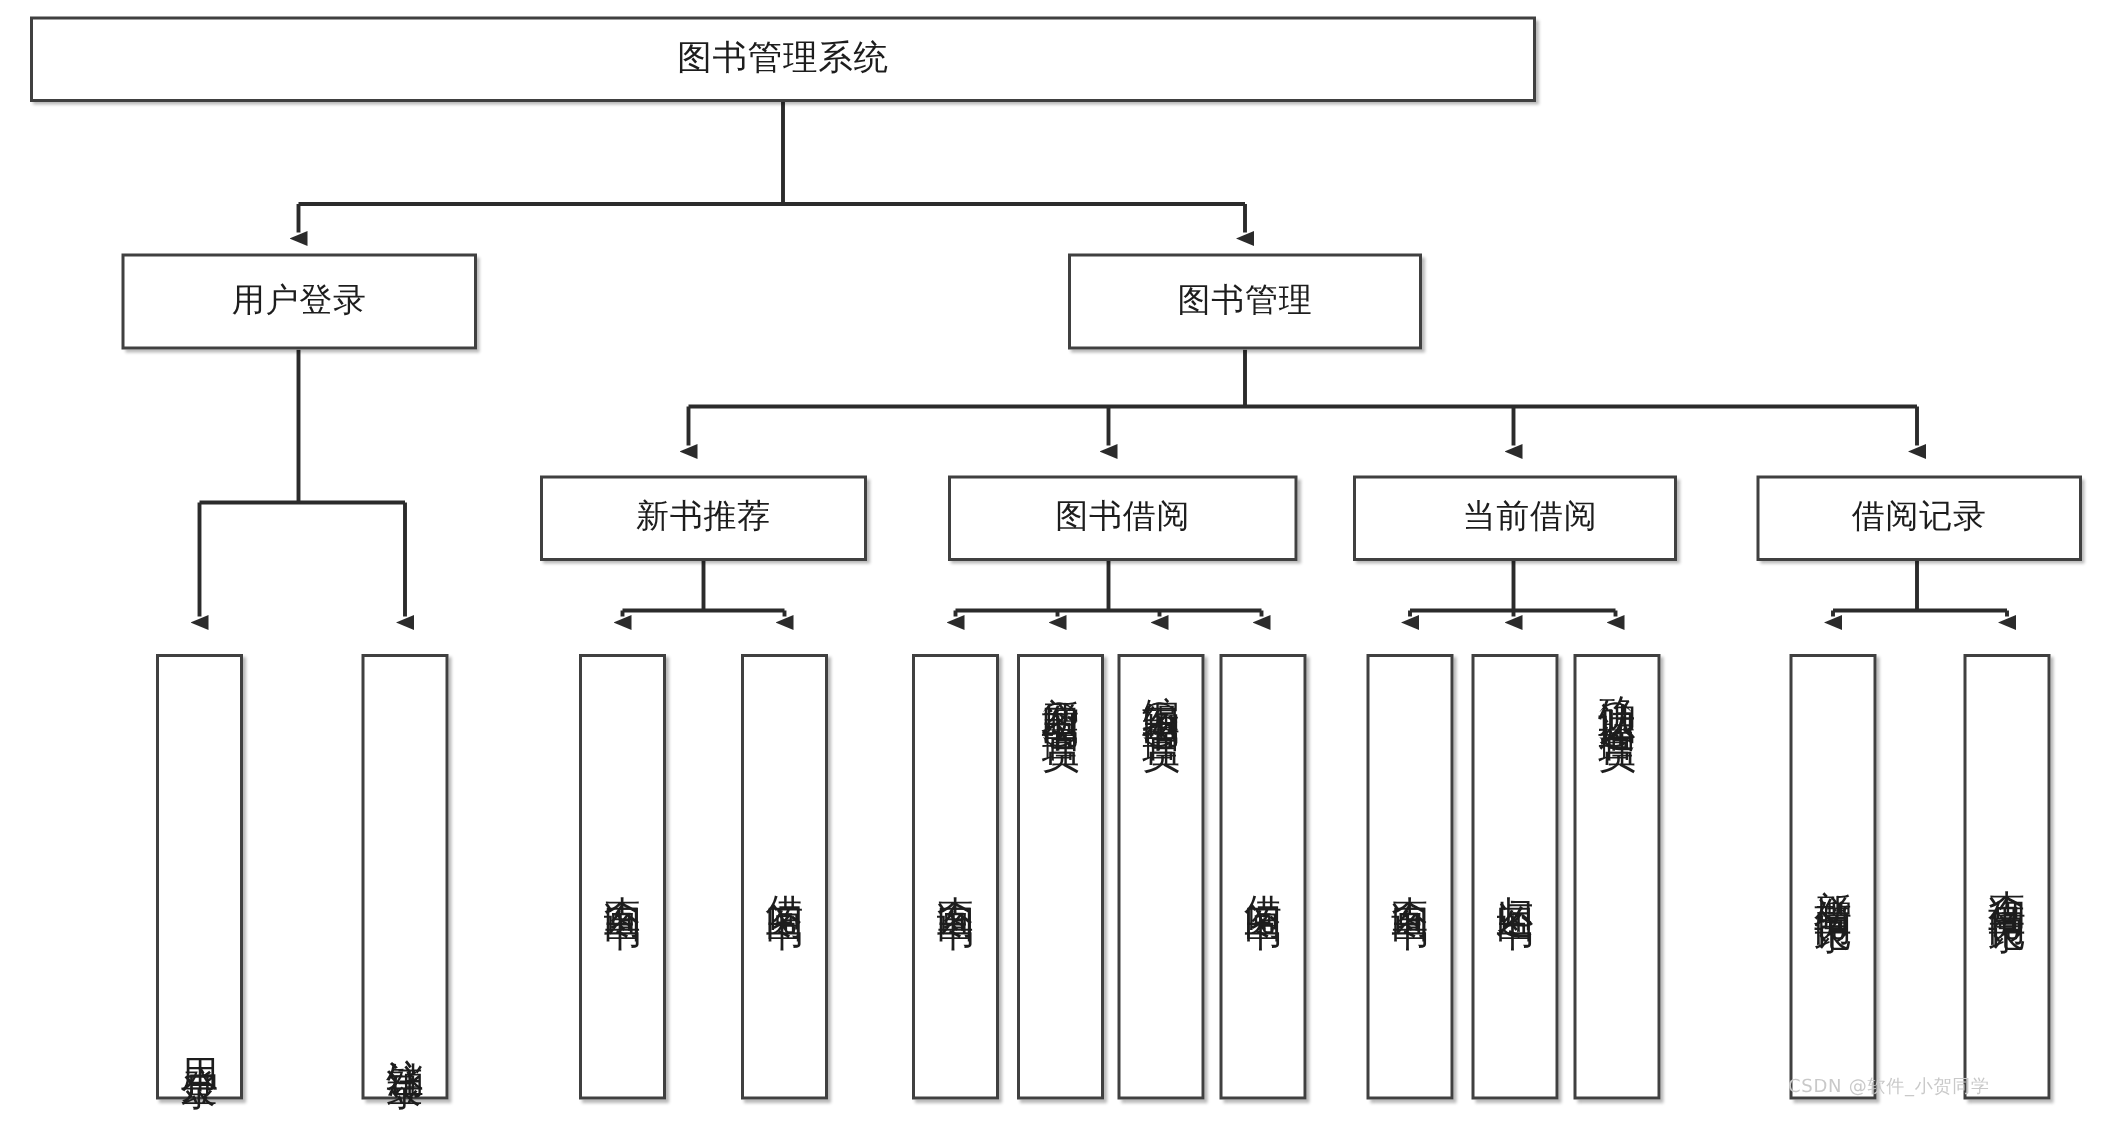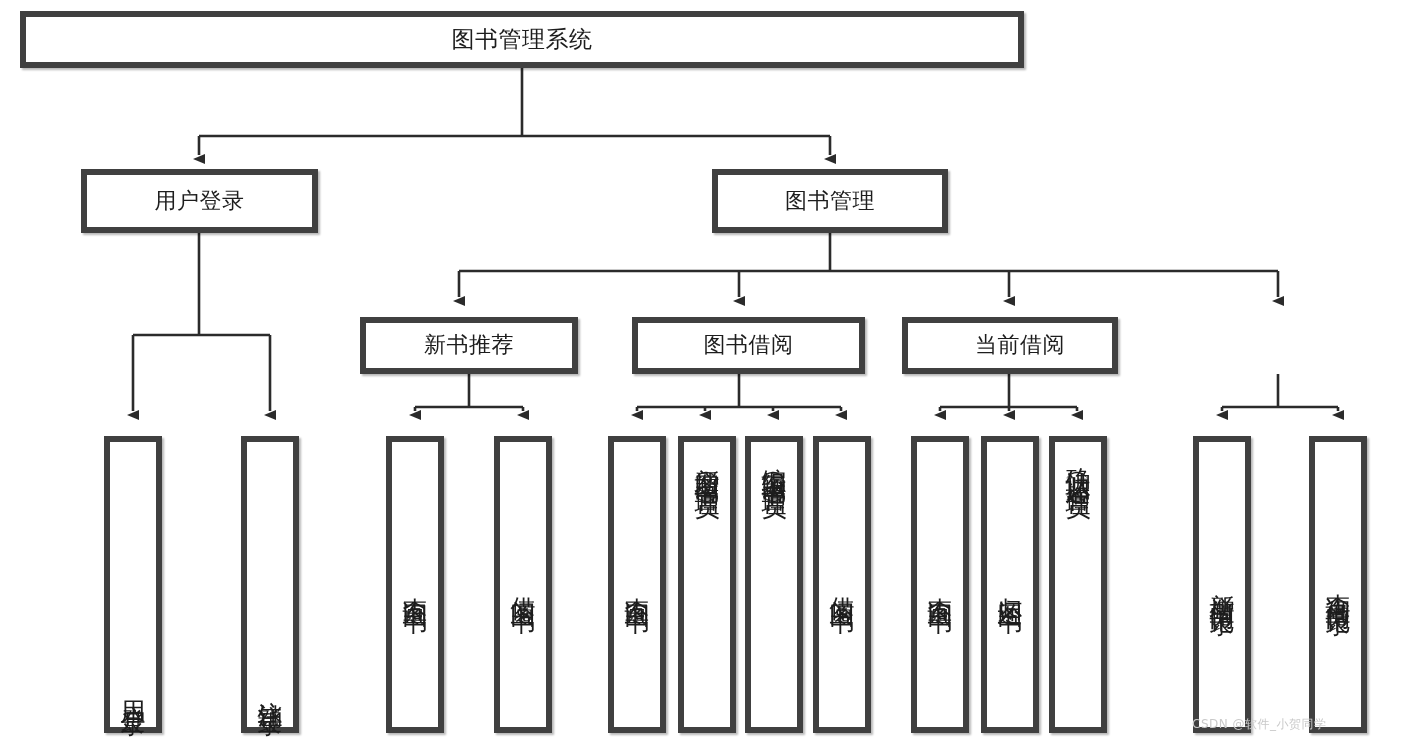--- a/index.html
+++ b/index.html
@@ -27,7 +27,7 @@
     position: absolute;
     box-sizing: border-box;
     background: #ffffff;
-    border: 6px solid #404040;
+    border: 2px solid #404040;
     box-shadow: 2px 2px 2px rgba(0,0,0,0.28);
     display: flex;
     align-items: center;

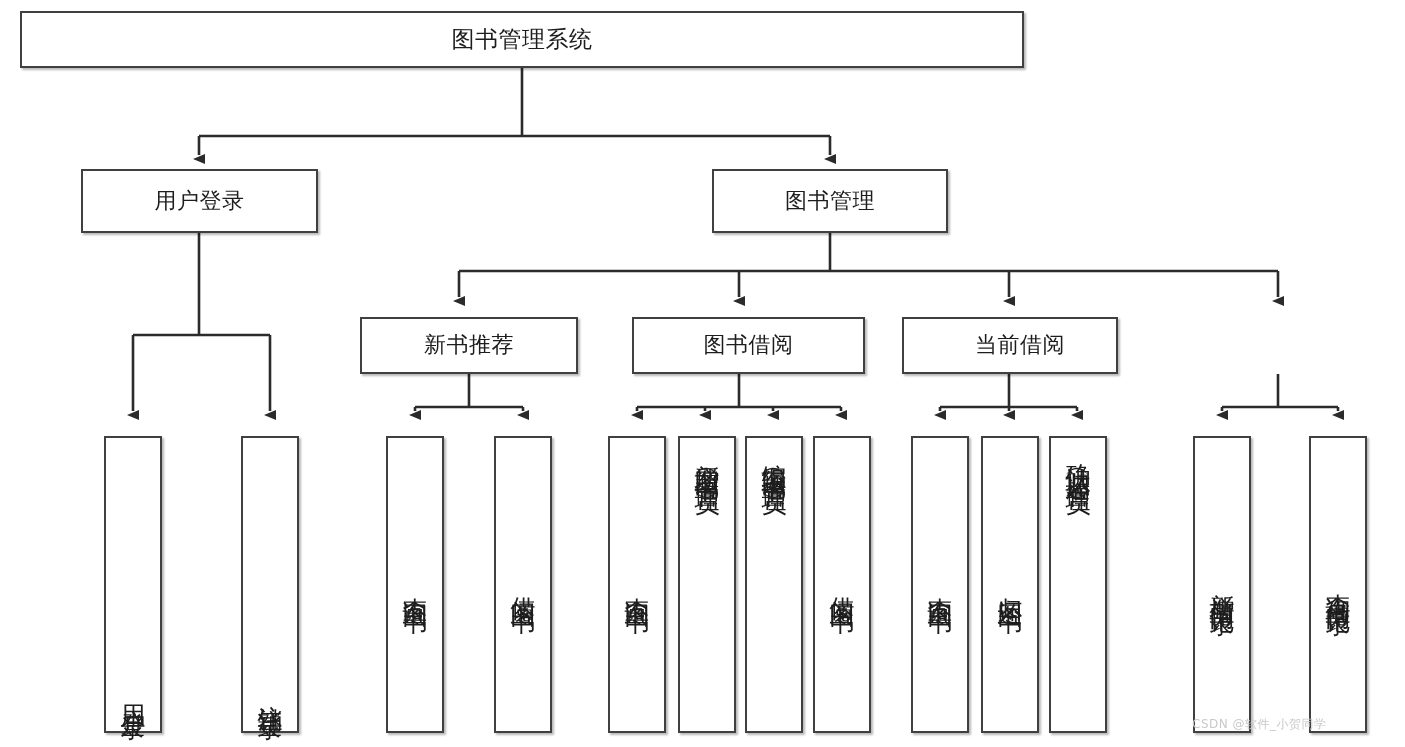--- a/index.html
+++ b/index.html
@@ -154,6 +154,9 @@
   <div class="node horiz" style="left:902px; top:317px; width:216px; height:57px;padding-left:20px;">
     <span class="label">当前借阅</span>
   </div>
+  <div class="node horiz" style="left:1171px; top:317px; width:217px; height:57px;">
+    <span class="label">借阅记录</span>
+  </div>
 
   <div class="node vert lowalign" style="left:104px; top:436px; width:58px; height:297px;">
     <span class="label">用户登录</span>

